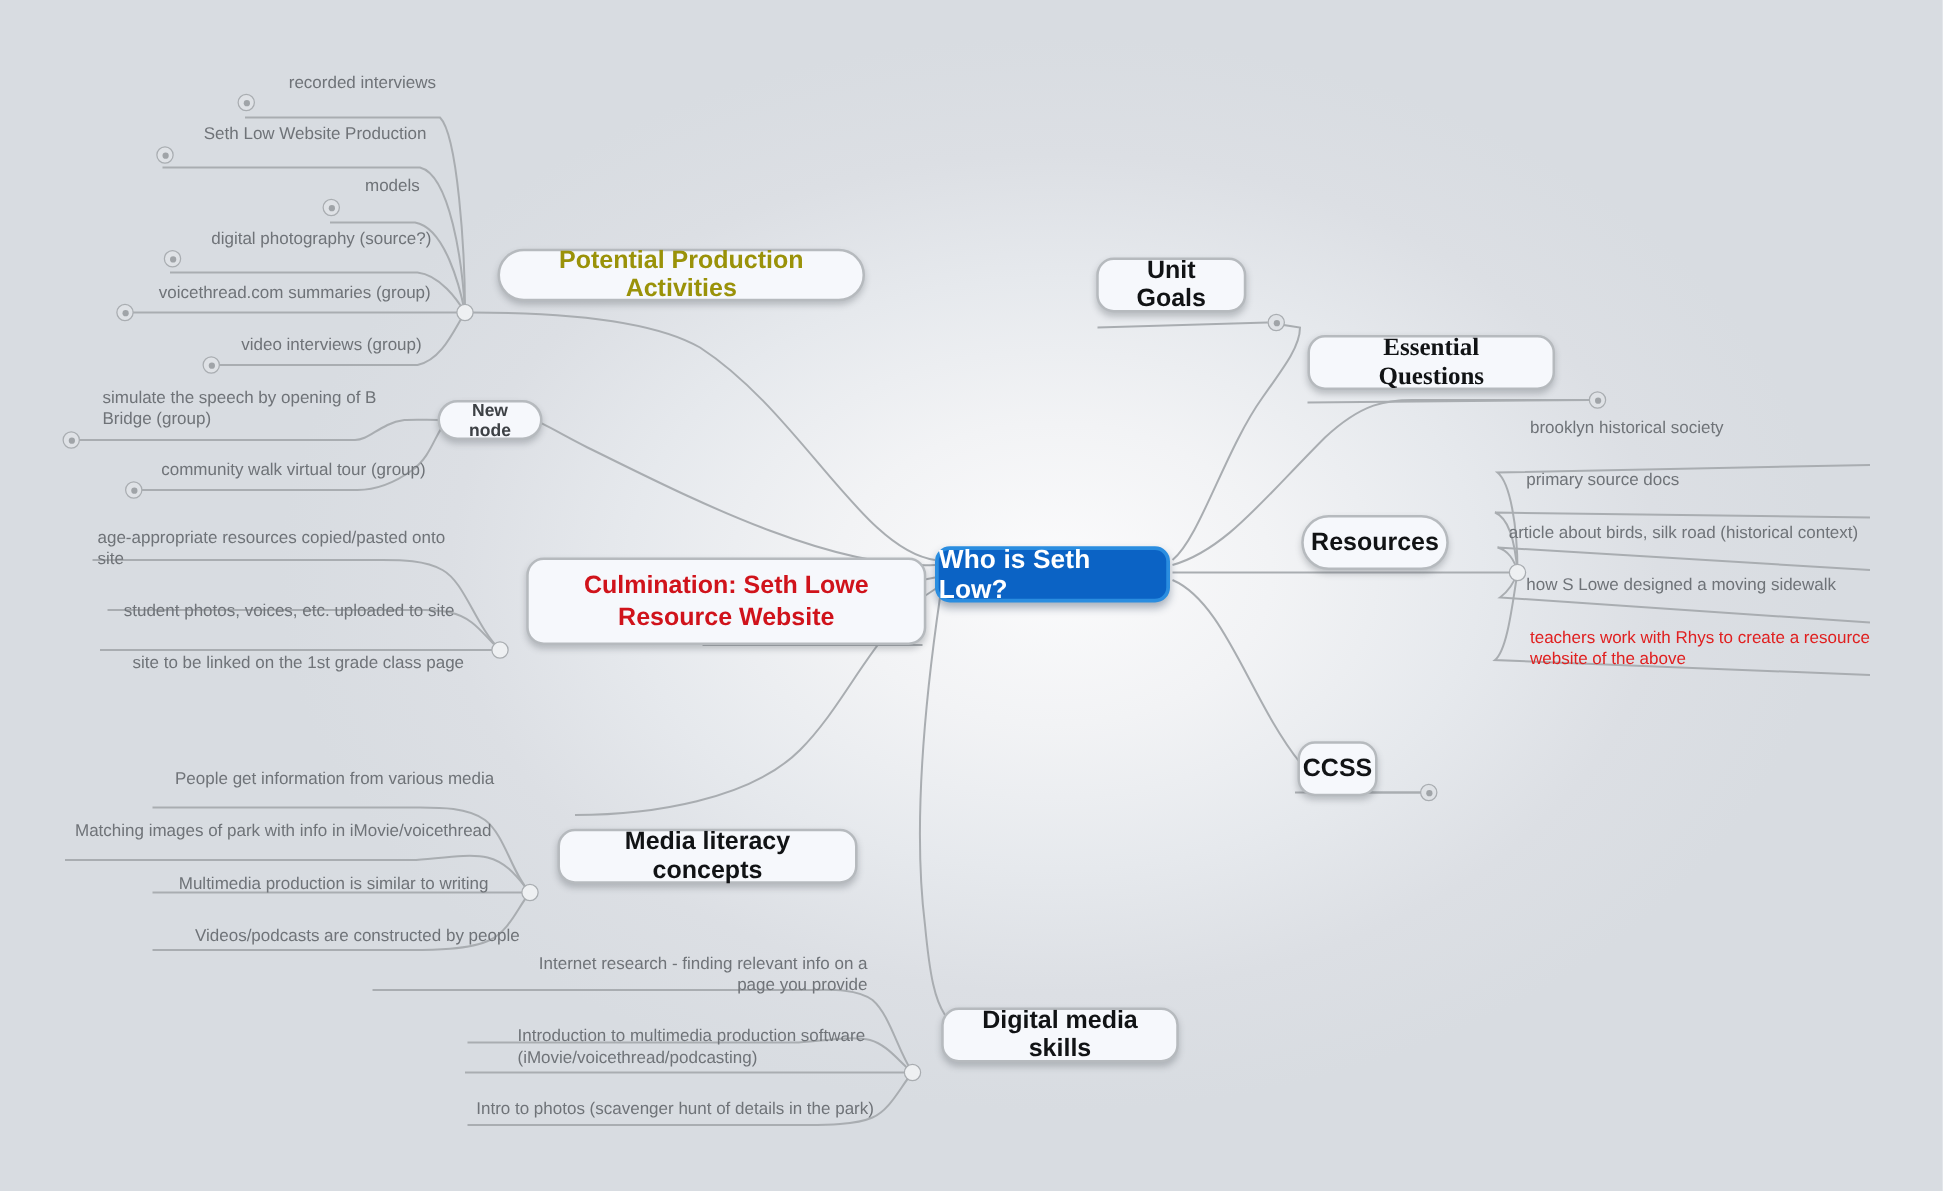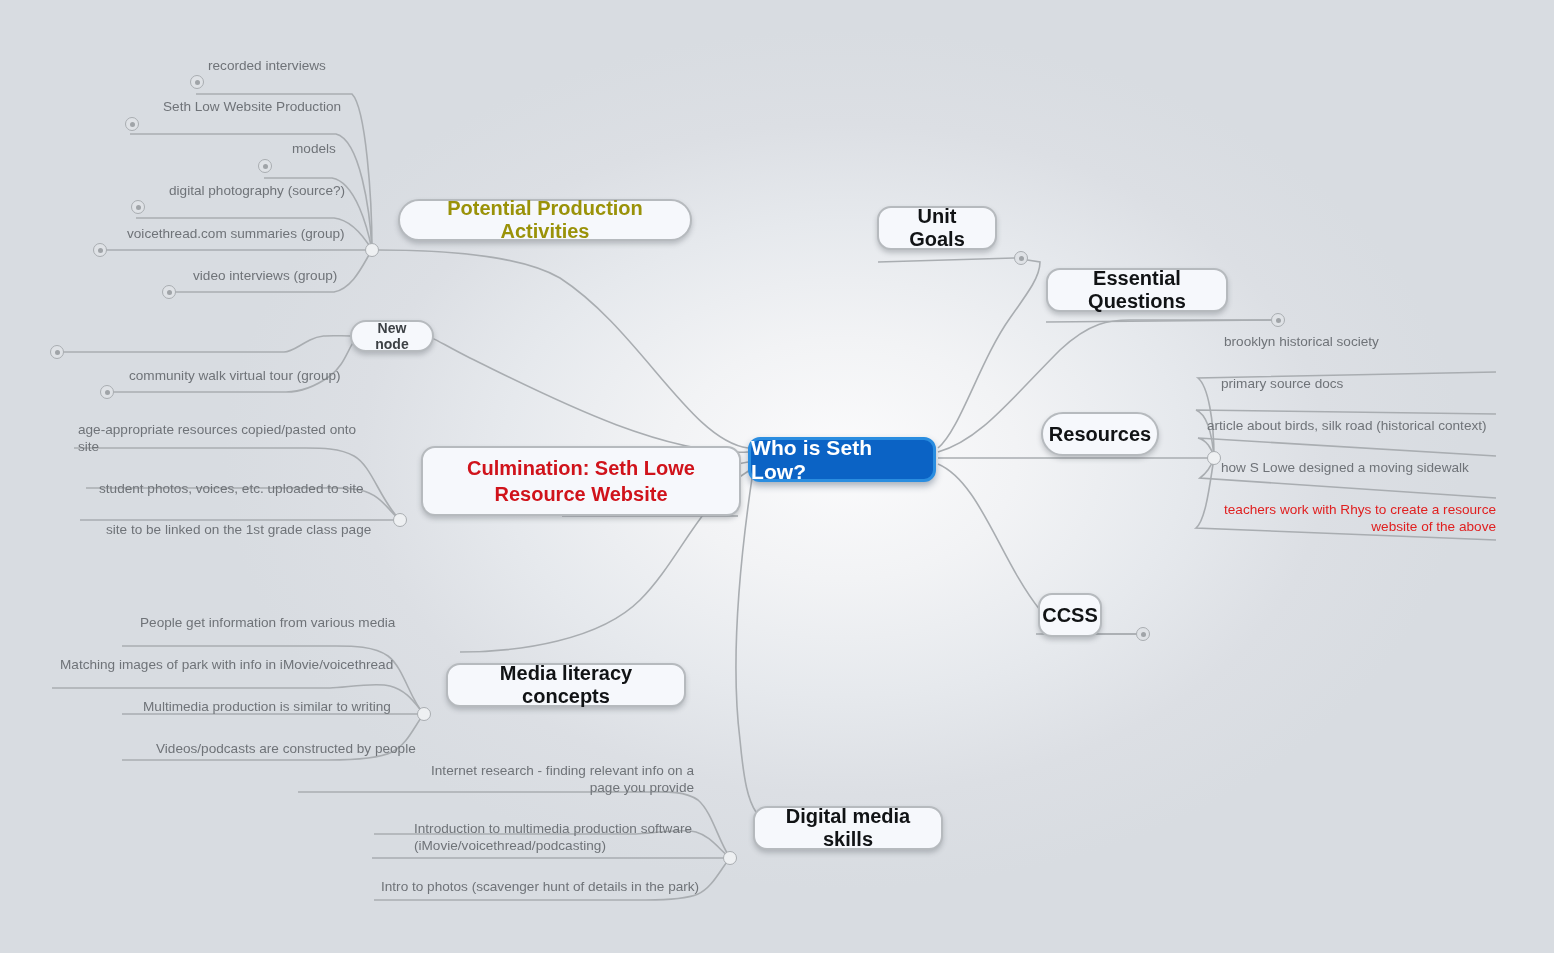--- a/index.html
+++ b/index.html
@@ -167,7 +167,7 @@
   <div class="marker collapsed" style="left:50px;  top:345px;"></div>
   <div class="marker collapsed" style="left:100px; top:385px;"></div>
 
-  <div class="leaf" style="left:208px; top:57px;">recorded interviews</div>
+  <div class="leaf" style="left:231px; top:57px;">recorded interviews</div>
   <div class="leaf" style="left:163px; top:98px;text-align:center;">Seth Low Website Production</div>
   <div class="leaf" style="left:292px; top:140px;">models</div>
   <div class="leaf" style="left:169px; top:182px;">digital photography (source?)</div>

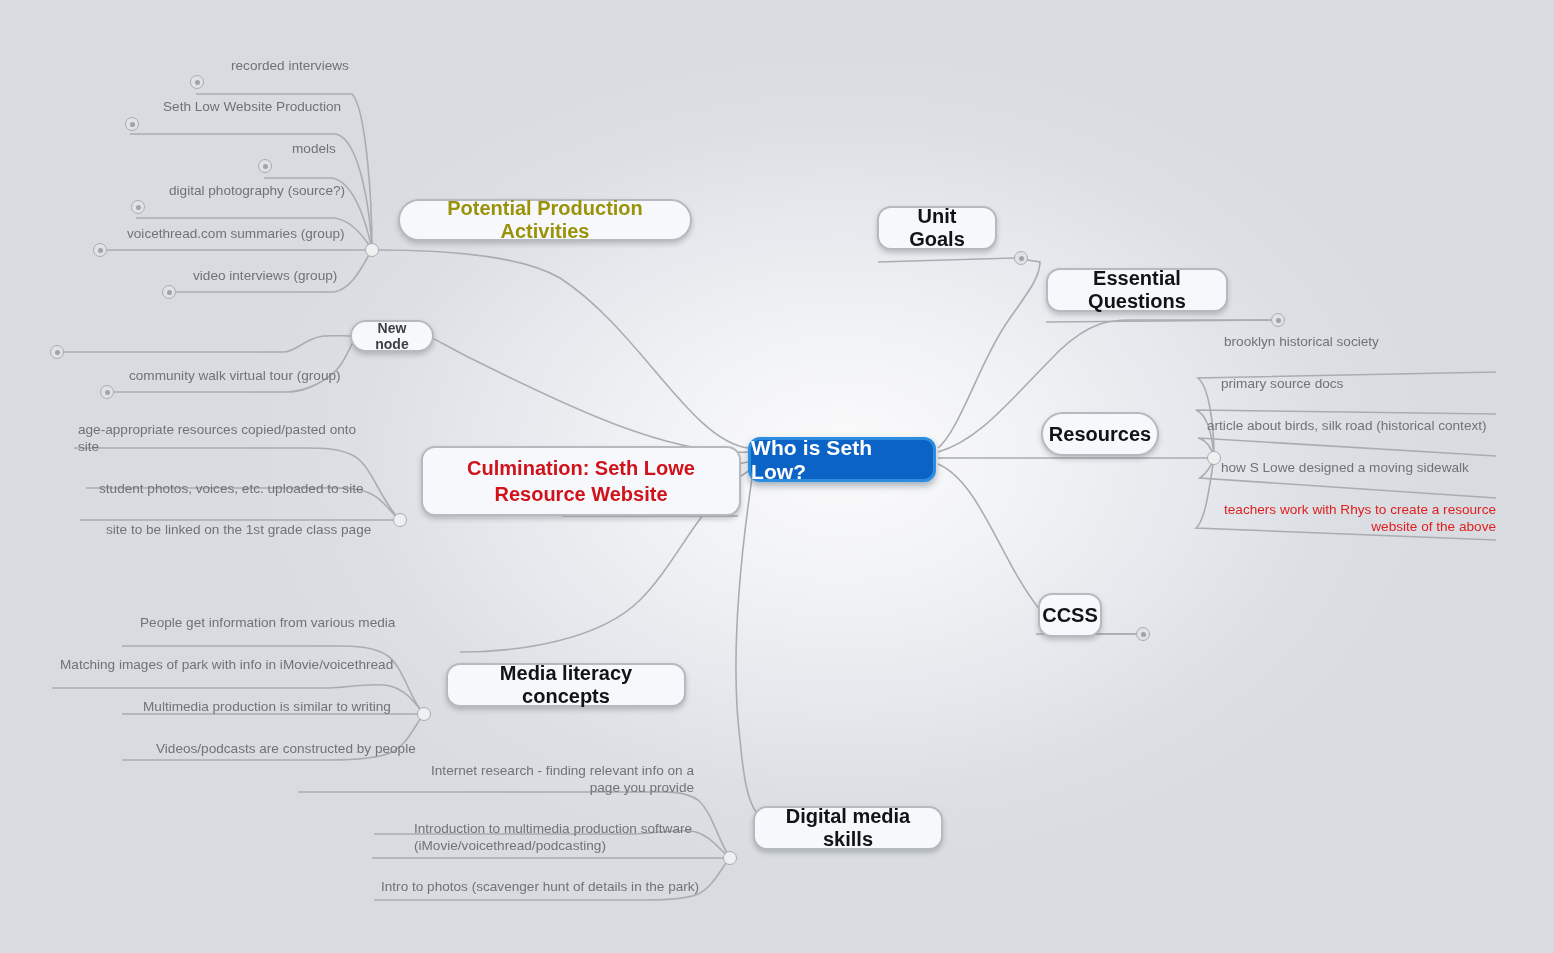--- a/index.html
+++ b/index.html
@@ -142,7 +142,7 @@
 
   <div class="node rounded lvl1" style="left:877px; top:206px; width:120px; height:44px;">Unit Goals</div>
 
-  <div class="node rounded lvl1" style="left:1046px; top:268px; width:182px; height:44px;">Essential Questions</div>
+  <div class="node rounded lvl1" style="left:1046px; top:268px; width:198px; height:44px;font-family:Liberation Serif, serif;">Essential Questions</div>
 
   <div class="node pill lvl1" style="left:1041px; top:412px; width:118px; height:44px;">Resources</div>
 

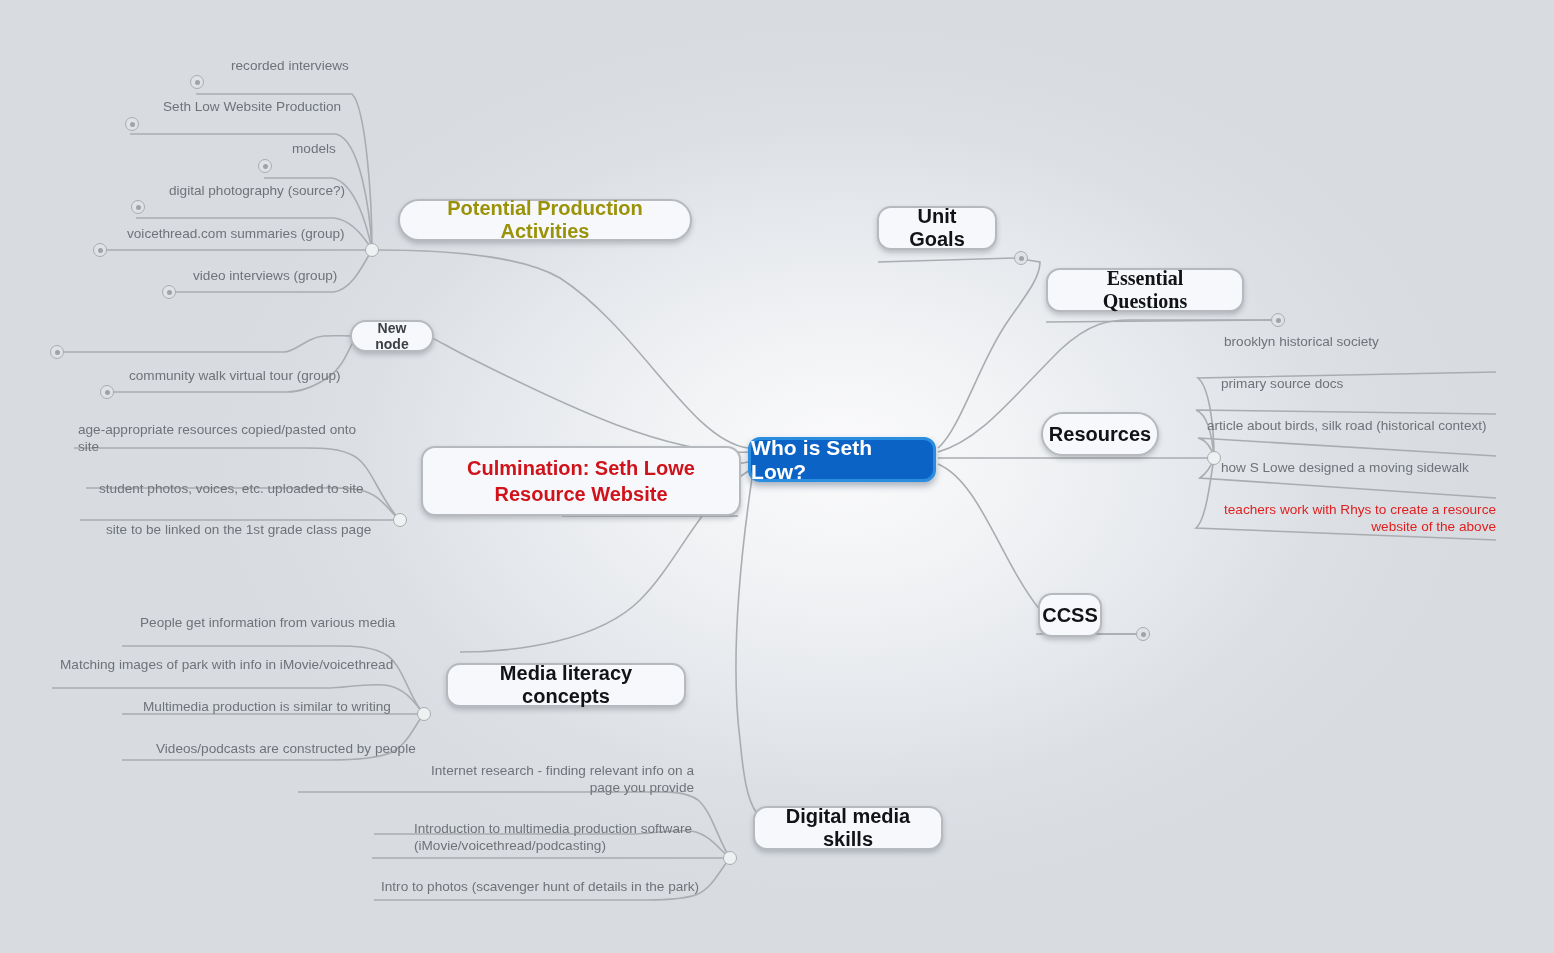--- a/index.html
+++ b/index.html
@@ -174,6 +174,7 @@
   <div class="leaf" style="left:127px; top:225px;">voicethread.com summaries (group)</div>
   <div class="leaf" style="left:193px; top:267px;">video interviews (group)</div>
 
+  <div class="leaf" style="left:82px; top:309px; width:262px;">simulate the speech by opening of B Bridge (group)</div>
   <div class="leaf" style="left:129px; top:367px;">community walk virtual tour (group)</div>
 
   <div class="leaf" style="left:78px; top:421px; width:292px;">age-appropriate resources copied/pasted onto site</div>

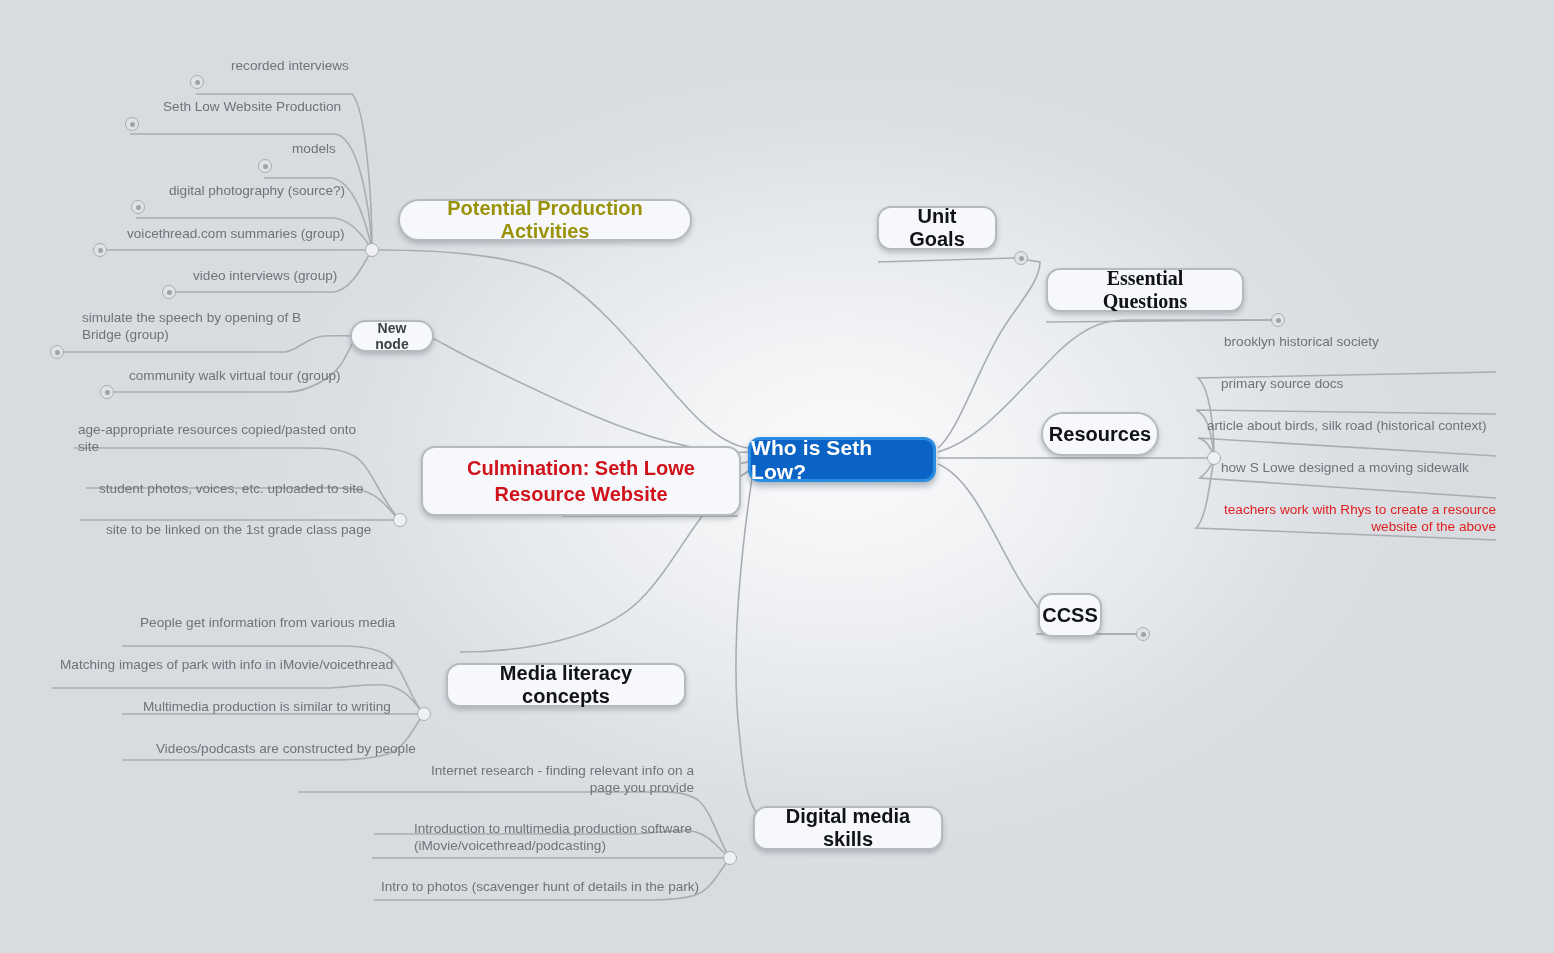--- a/index.html
+++ b/index.html
@@ -194,7 +194,7 @@
   <div class="leaf" style="left:1221px; top:375px;">primary source docs</div>
   <div class="leaf" style="left:1207px; top:417px;text-align:right;">article about birds, silk road (historical context)</div>
   <div class="leaf" style="left:1221px; top:459px;text-align:right;">how S Lowe designed a moving sidewalk</div>
-  <div class="leaf red" style="left:1224px; top:501px; width:272px;text-align:right;">teachers work with Rhys to create a resource website of the above</div>
+  <div class="leaf red" style="left:1224px; top:501px; width:272px;">teachers work with Rhys to create a resource website of the above</div>
 
 </div>
 

